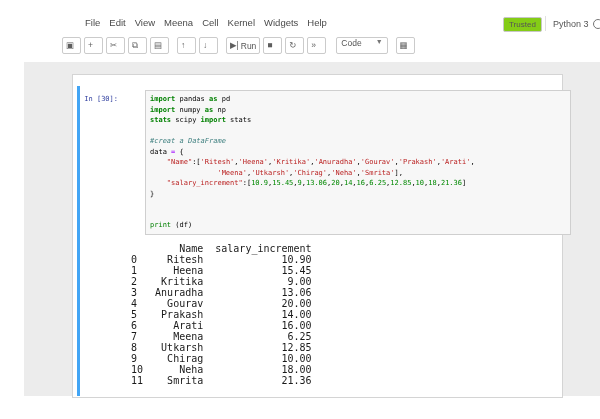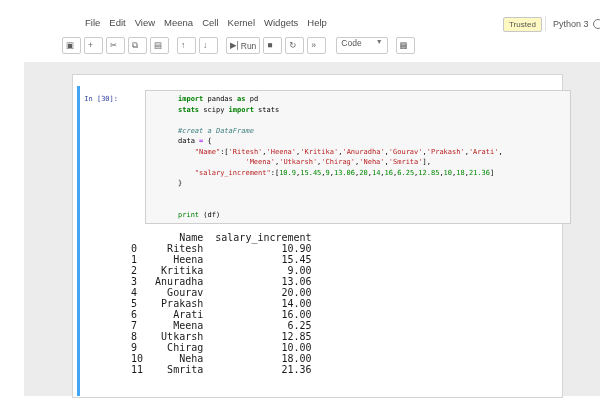--- a/index.html
+++ b/index.html
@@ -14,7 +14,7 @@
     font-size:9.5px;color:#4a4a4a;}
   .menu-item{cursor:default;}
   .trusted-btn{position:absolute;left:503px;top:17px;height:13px;line-height:13px;
-    padding:0 5px;border:1px solid #c7c7c7;border-radius:2px;font-size:8px;color:#555;background:#fef9c3;}
+    padding:0 5px;border:1px solid #c7c7c7;border-radius:2px;font-size:8px;color:#555;background:#84cc16;}
   .kernel-area{position:absolute;left:545px;top:16px;display:flex;align-items:center;gap:4px;}
   .kernel-divider{width:1px;height:15px;background:#e0e0e0;margin-right:3px;}
   .kernel-name{font-size:9px;color:#555;white-space:nowrap;}

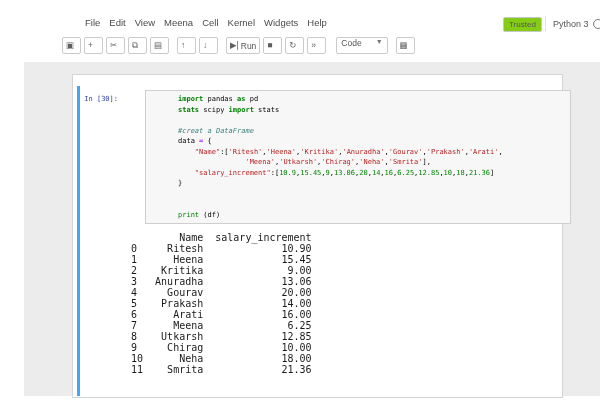--- a/index.html
+++ b/index.html
@@ -41,7 +41,7 @@
   .code-box{margin-left:42px;margin-top:4px;width:426px;box-sizing:border-box;
     background:#f7f7f7;border:1px solid #cfcfcf;padding:3px 4px;
     font-family:"DejaVu Sans Mono",monospace;font-size:7px;line-height:10.5px;color:#000;}
-  .cm-line{white-space:pre;height:10.5px;margin-left:28px;}
+  .cm-line{white-space:pre;height:10.5px;}
   .tok-k{color:#008000;font-weight:bold;}
   .tok-s{color:#ba2121;}
   .tok-c{color:#408080;font-style:italic;}

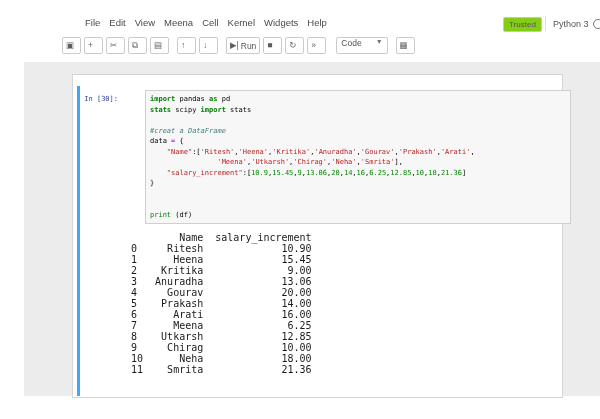--- a/index.html
+++ b/index.html
@@ -128,6 +128,7 @@
   <div class="prompt">In [30]:</div>
   <div class="code-box">
       <div class="cm-line"><span class="tok-k">import</span><span class="tok-t"> pandas </span><span class="tok-k">as</span><span class="tok-t"> pd</span></div>
+      <div class="cm-line"><span class="tok-k">import</span><span class="tok-t"> numpy </span><span class="tok-k">as</span><span class="tok-t"> np</span></div>
       <div class="cm-line"><span class="tok-k">stats</span><span class="tok-t"> scipy </span><span class="tok-k">import</span><span class="tok-t"> stats</span></div>
       <div class="cm-line">&nbsp;</div>
       <div class="cm-line"><span class="tok-c">#creat a DataFrame</span></div>

